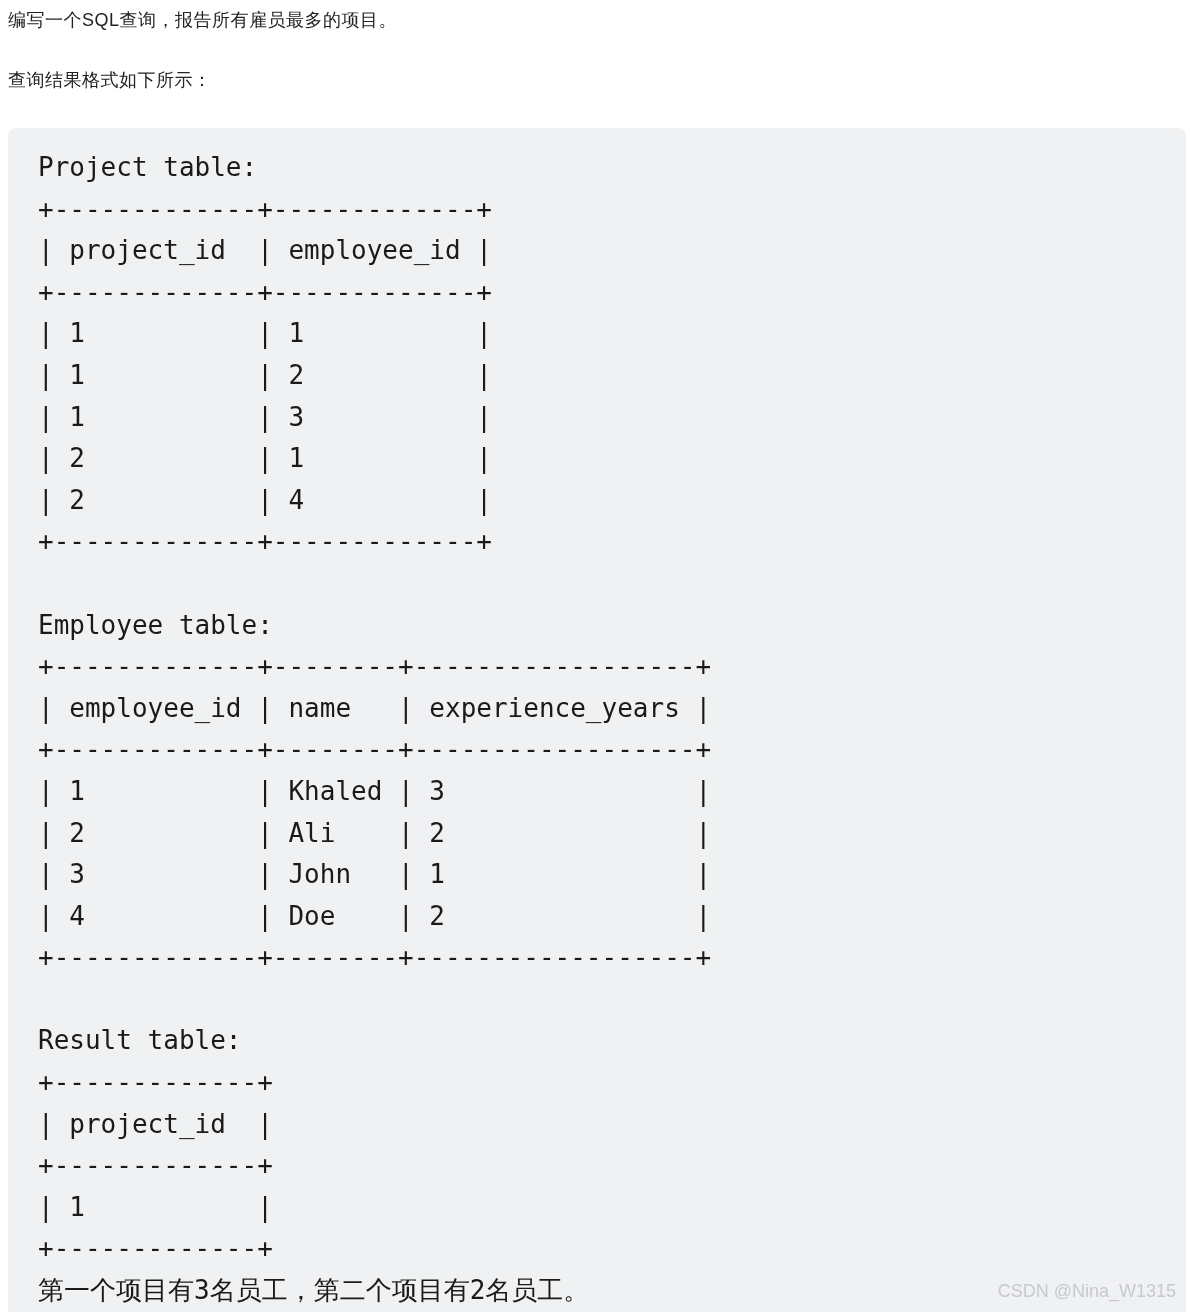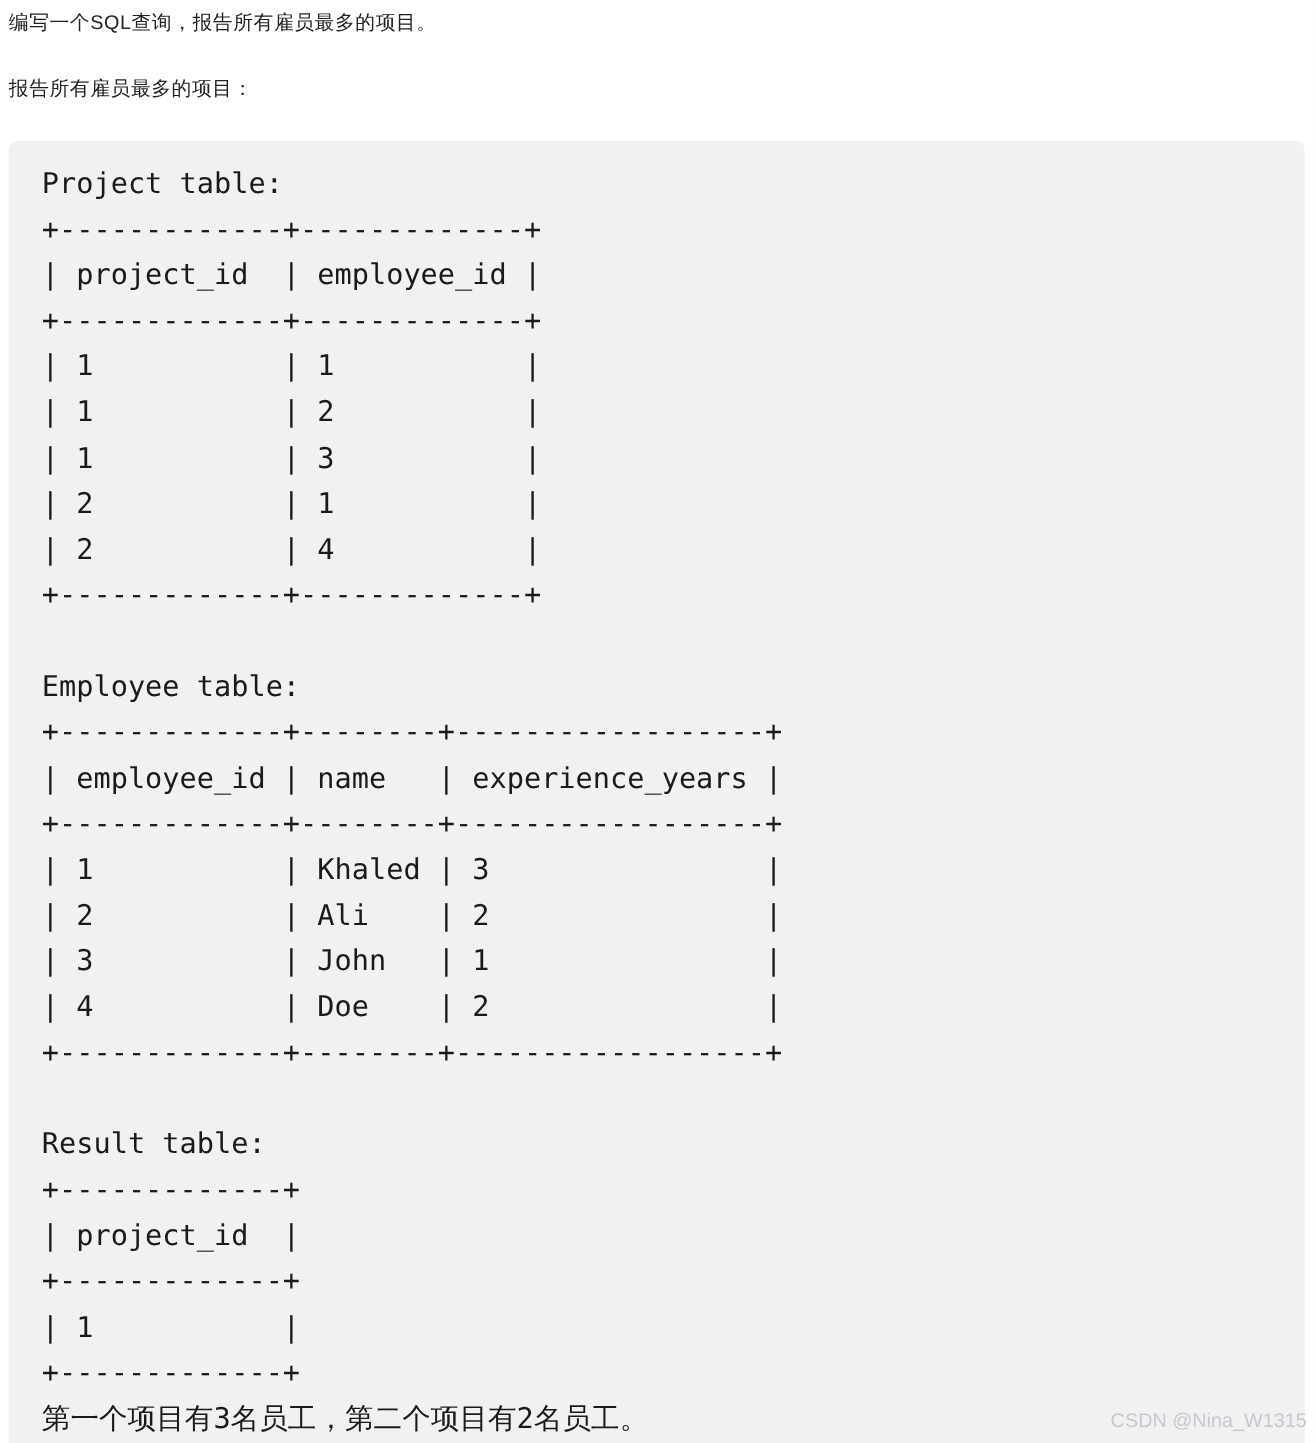--- a/index.html
+++ b/index.html
@@ -57,7 +57,7 @@
 <div class="content">
   <div class="intro">
     <p class="first">编写一个SQL查询，报告所有雇员最多的项目。</p>
-    <p>报告所有雇员最多的项目：</p>
+    <p>查询结果格式如下所示：</p>
   </div>
 
   <pre class="code-block">Project table:

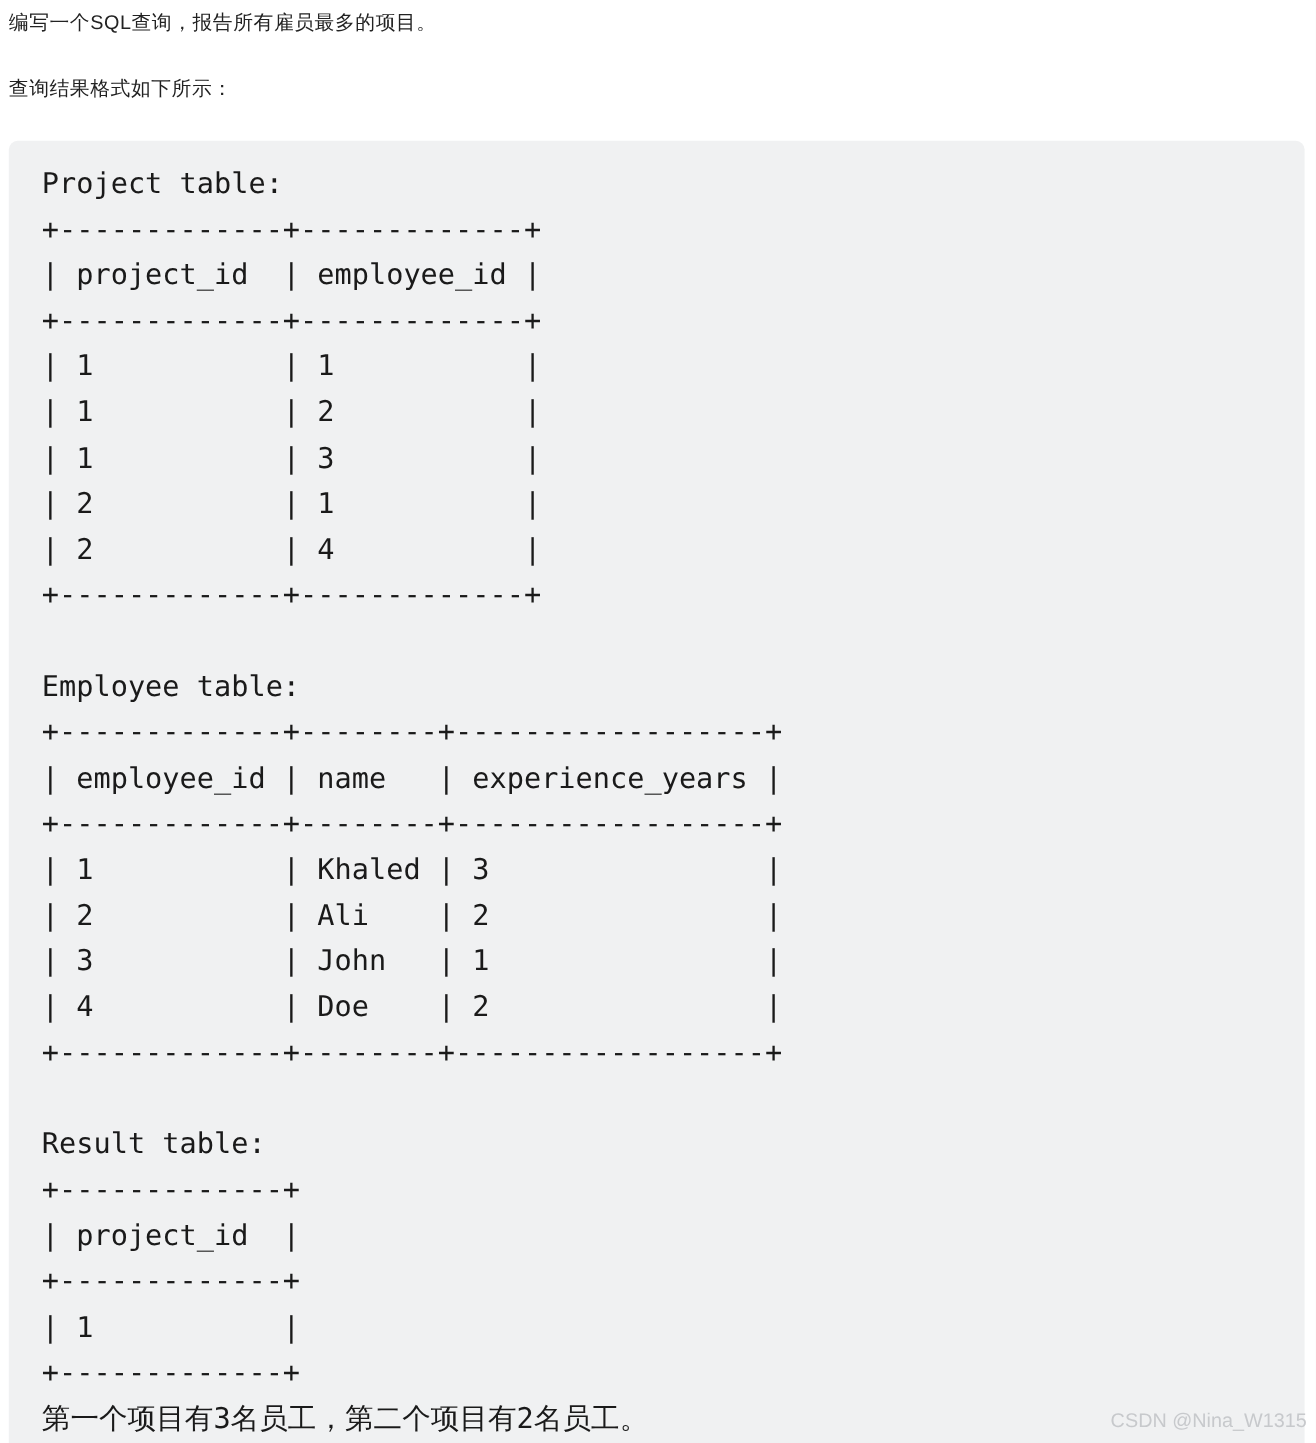--- a/index.html
+++ b/index.html
@@ -44,7 +44,7 @@
   .watermark {
     position: absolute;
     top: 1280px;
-    right: 8px;
+    right: 20px;
     font-size: 18px;
     line-height: 22px;
     color: #c7c9cc;

